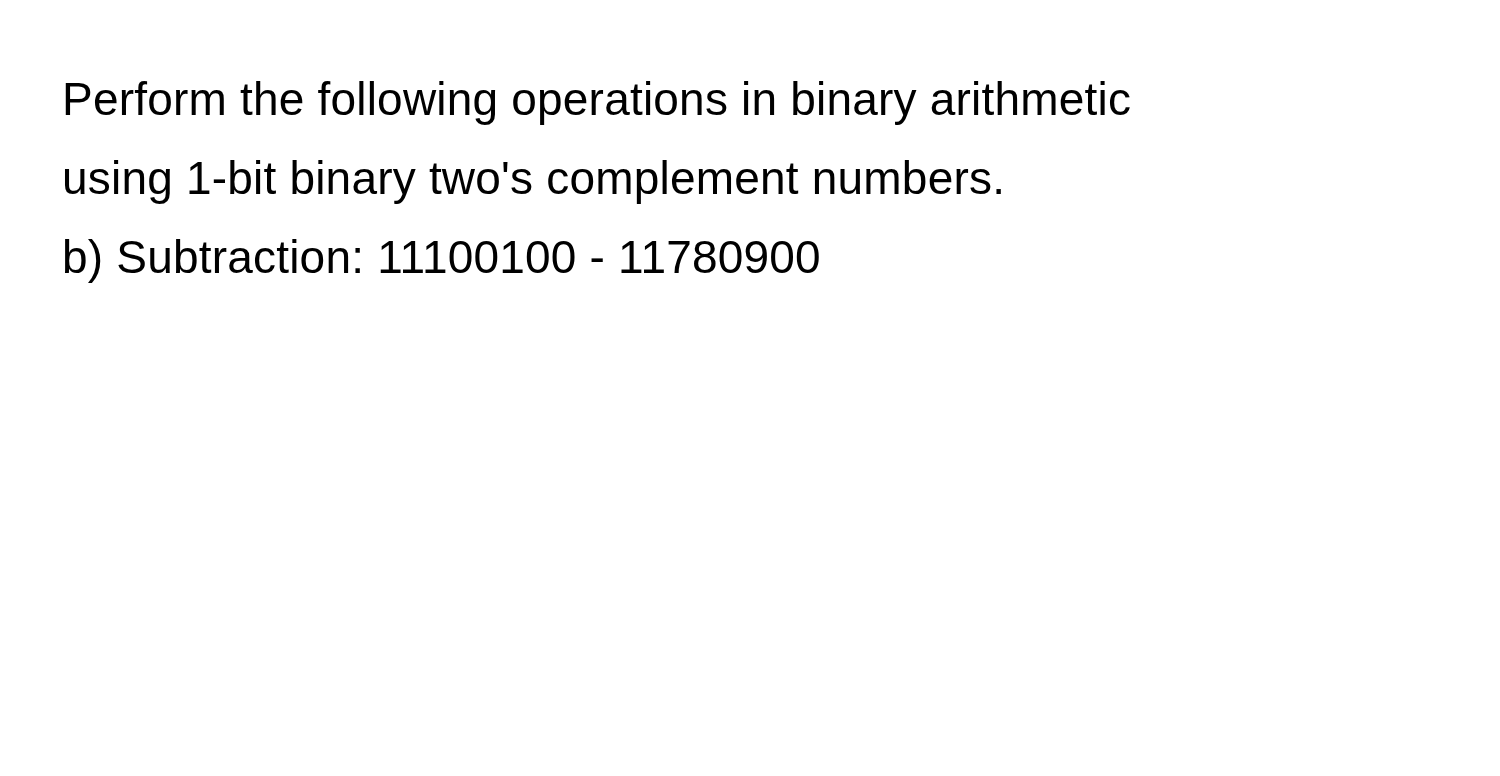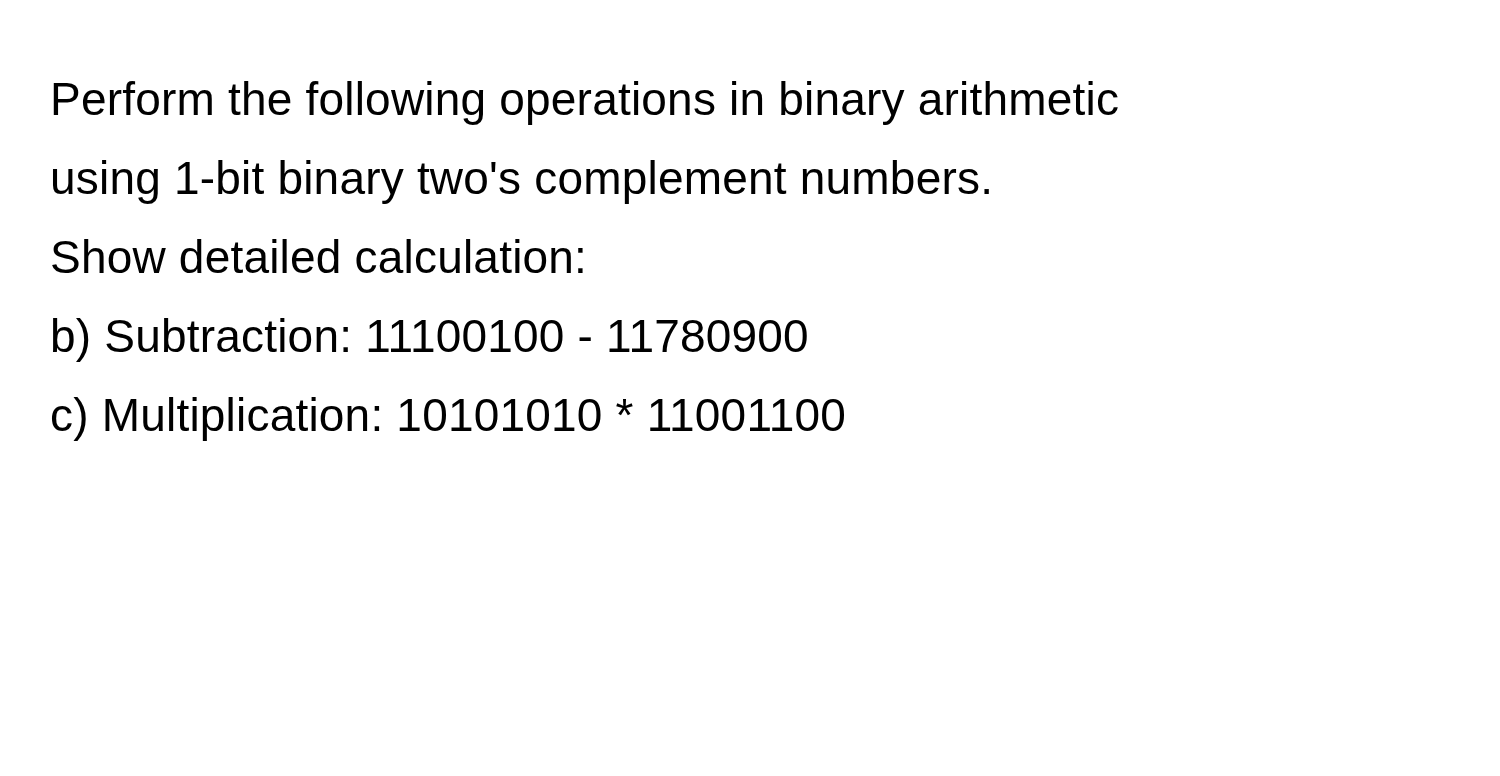--- a/index.html
+++ b/index.html
@@ -22,6 +22,7 @@
     }
     .line {
       display: block;
+      margin-left: 12px;
     }
   </style>
 </head>

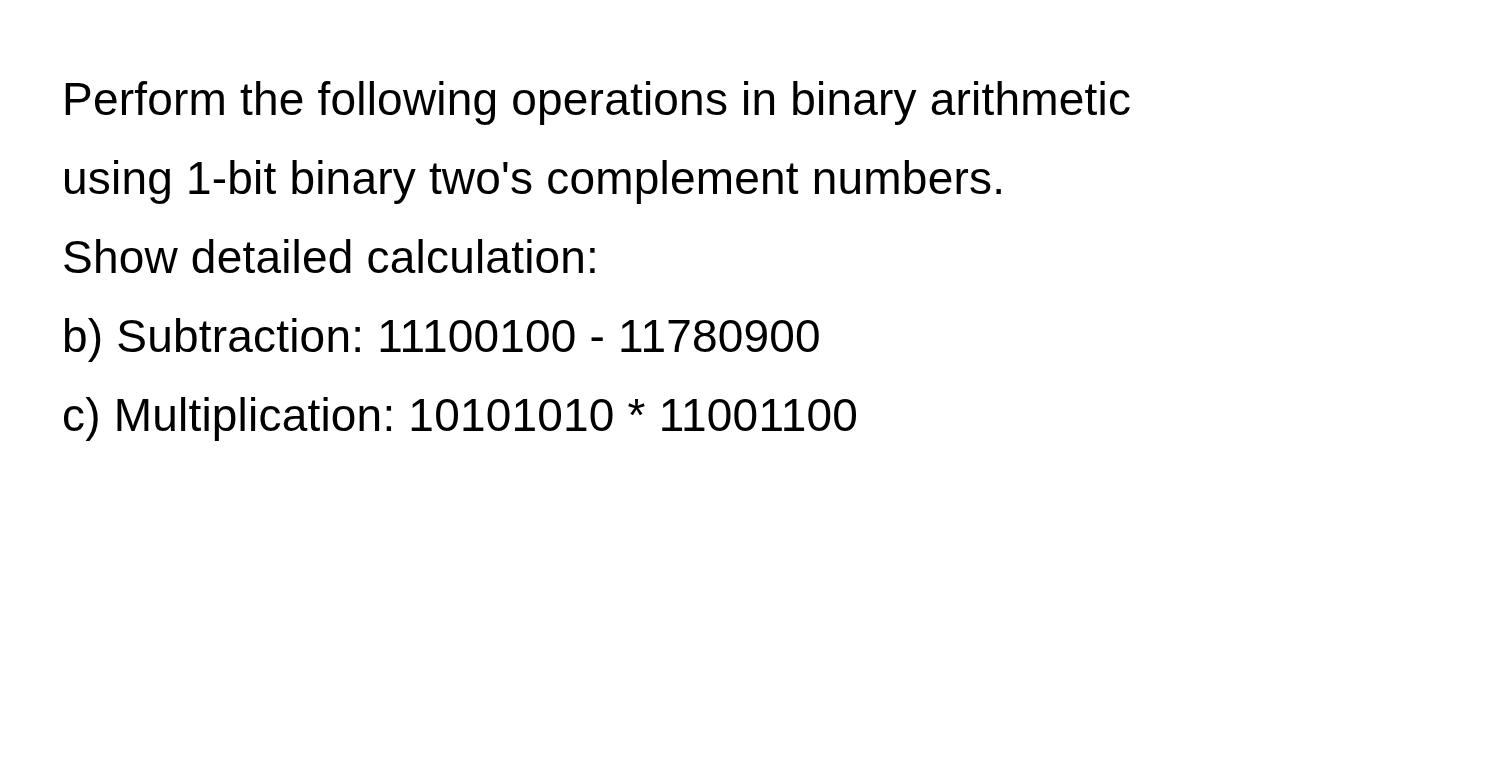--- a/index.html
+++ b/index.html
@@ -31,7 +31,6 @@
 <div class="content">
   <span class="line">Perform the following operations in binary arithmetic</span>
   <span class="line">using 1-bit binary two's complement numbers.</span>
-  <span class="line">Show detailed calculation:</span>
   <span class="line">b) Subtraction: 11100100 - 11780900</span>
   <span class="line">c) Multiplication: 10101010 * 11001100</span>
 </div>

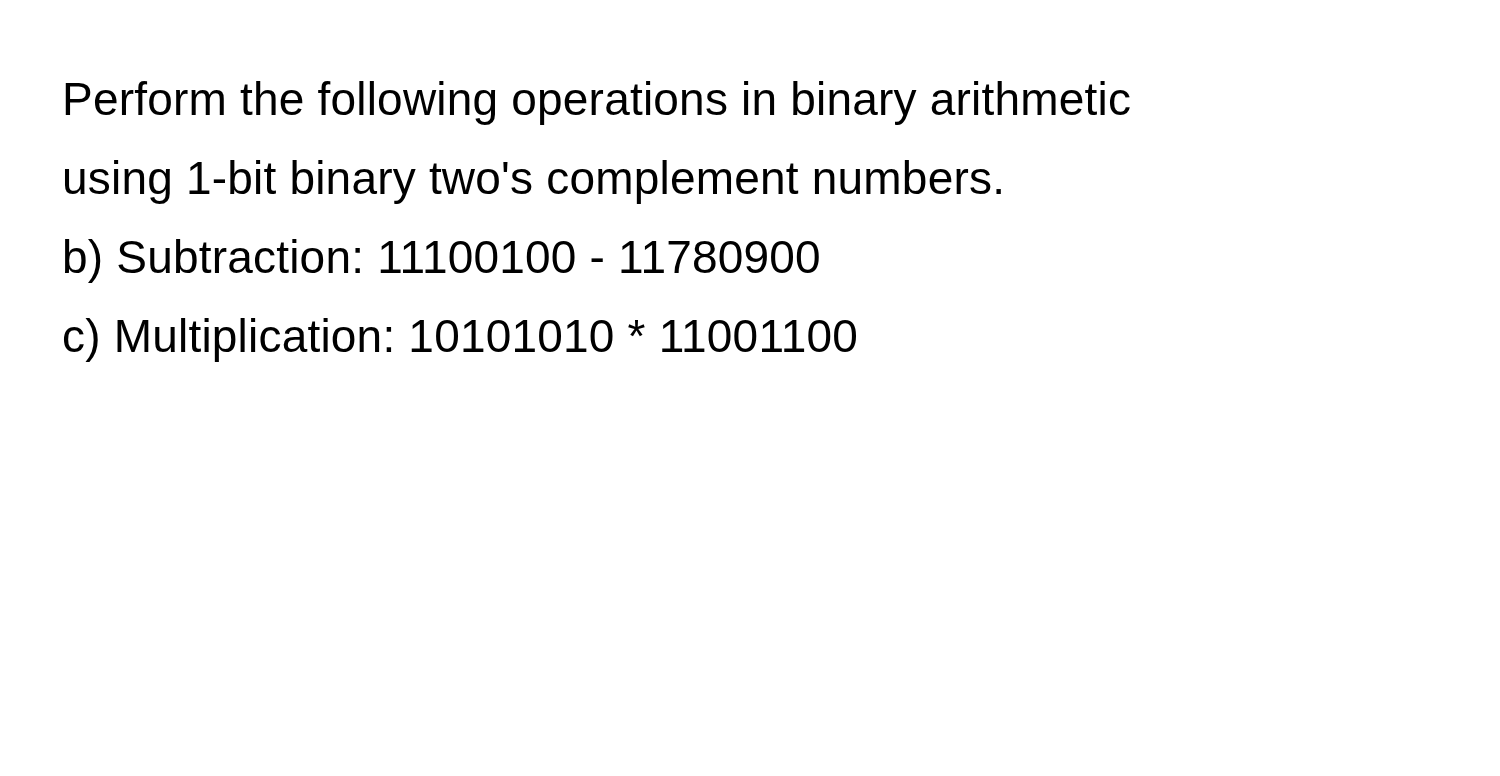--- a/index.html
+++ b/index.html
@@ -32,7 +32,6 @@
   <span class="line">Perform the following operations in binary arithmetic</span>
   <span class="line">using 1-bit binary two's complement numbers.</span>
   <span class="line">b) Subtraction: 11100100 - 11780900</span>
-  <span class="line">c) Multiplication: 10101010 * 11001100</span>
 </div>
 
 </body></html>

